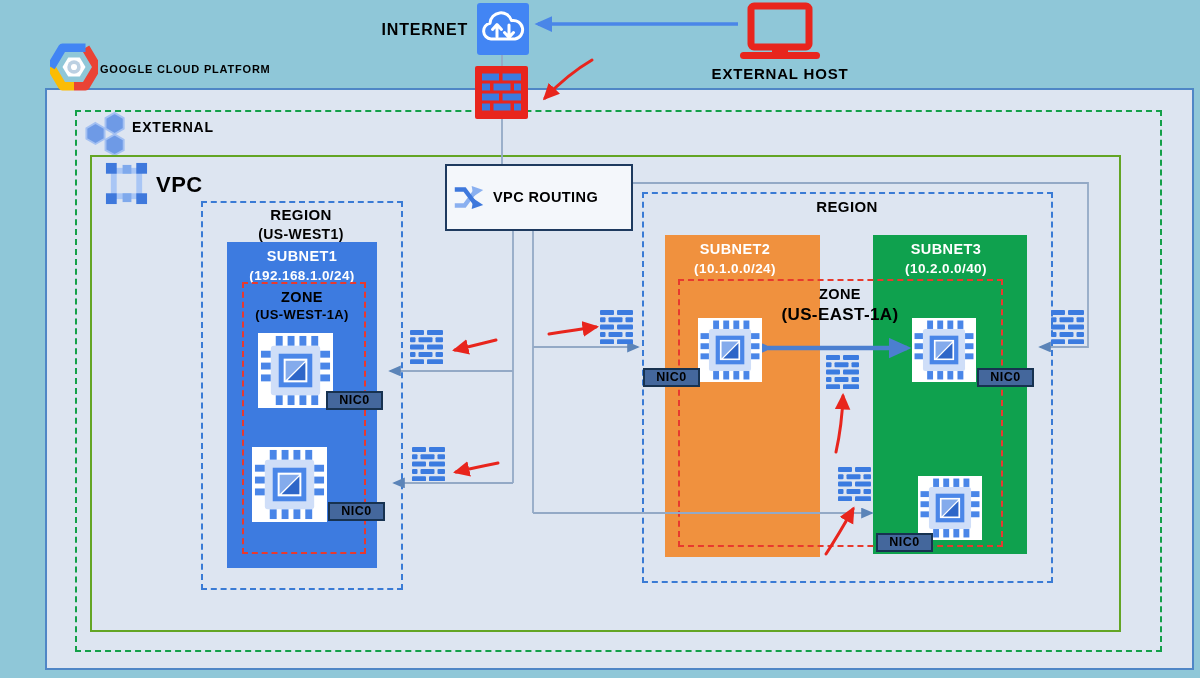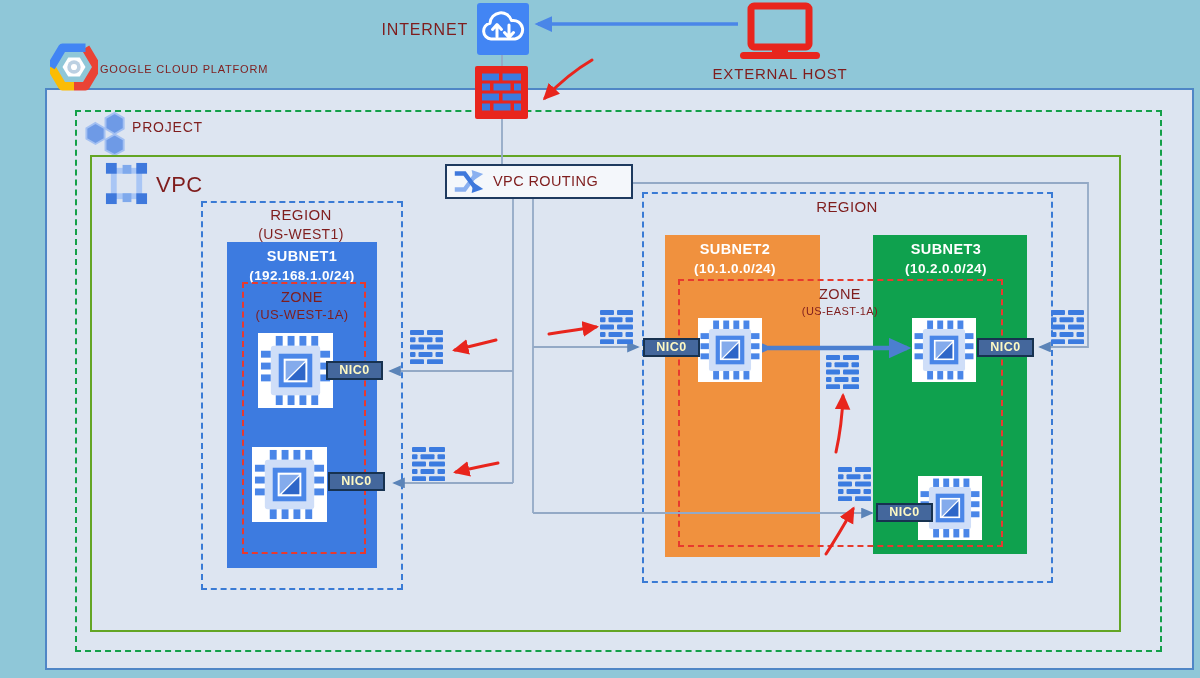--- a/index.html
+++ b/index.html
@@ -6,7 +6,7 @@
   #stage{position:relative;width:1200px;height:678px;background:#8fc7d8;overflow:hidden;
          font-family:"Liberation Sans","DejaVu Sans",sans-serif;}
   .abs{position:absolute;}
-  .lbl{font-weight:normal;color:#7f1d1d;letter-spacing:.4px;text-align:center;line-height:1.3;}
+  .lbl{font-weight:bold;color:#000000;letter-spacing:.4px;text-align:center;line-height:1.3;}
   .wlbl{font-weight:bold;color:#ffffff;letter-spacing:.4px;text-align:center;line-height:1.35;}
   #gcp-box{left:45px;top:88px;width:1145px;height:578px;background:#dde5f1;border:2px solid #4f86c6;}
   #project-box{left:75px;top:110px;width:1083px;height:538px;border:2px dashed #13a049;}

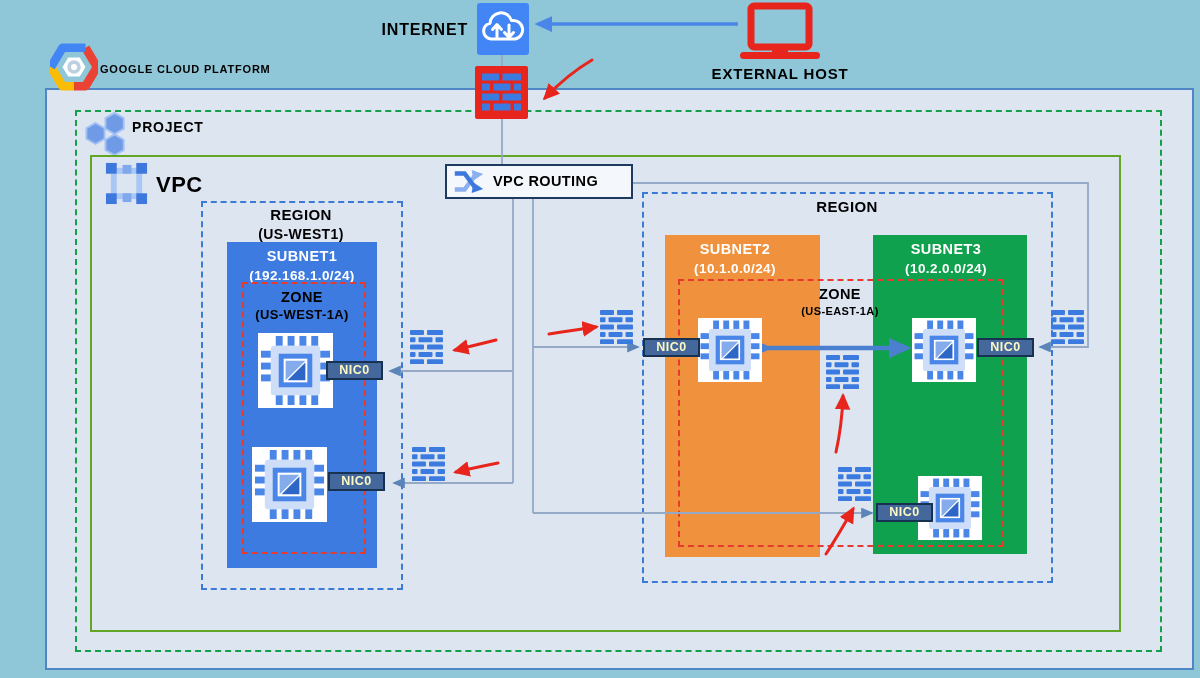--- a/index.html
+++ b/index.html
@@ -168,7 +168,7 @@
   <svg class="abs" style="left:84px;top:111px" width="44" height="44">
       <use href="#sym-hexes"></use>
     </svg>
-  <div class="abs lbl" style="left:132px;top:118px;font-size:14px;letter-spacing:.8px">PROJECT</div>
+  <div class="abs lbl" style="left:132px;top:118px;font-size:14px;letter-spacing:.8px">EXTERNAL</div>
   <svg class="abs" style="left:104px;top:161px" width="45" height="45">
       <use href="#sym-vpc"></use>
     </svg>

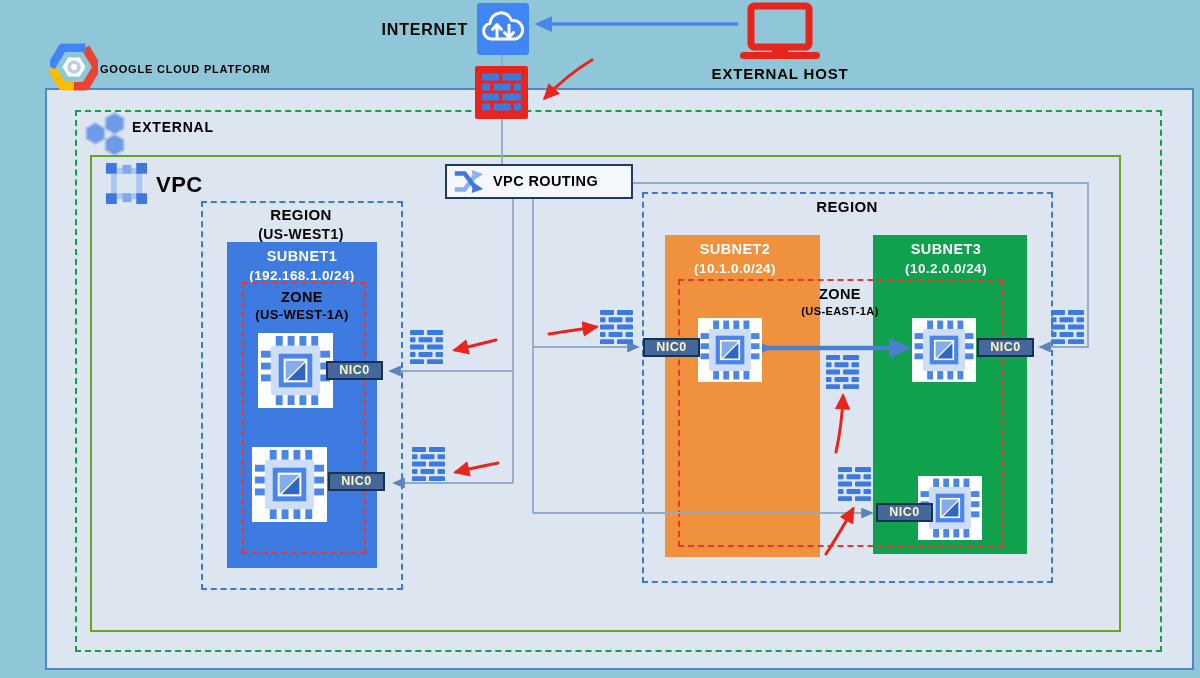--- a/index.html
+++ b/index.html
@@ -20,7 +20,7 @@
   .nic{background:#44679c;border:2px solid #173250;color:#fef9c3;font-weight:bold;
        font-size:12.5px;letter-spacing:.5px;text-align:center;line-height:15px;height:15px;width:53px;}
   #routing-box{left:445px;top:164px;width:172px;height:31px;background:#f4f7fb;border:2px solid #1e3a5f;
-       display:flex;align-items:center;gap:8px;padding:0 6px;}
+       display:flex;align-items:center;gap:8px;padding:16px 6px;}
   svg.layer{position:absolute;left:0;top:0;pointer-events:none;}
 </style>
 </head>

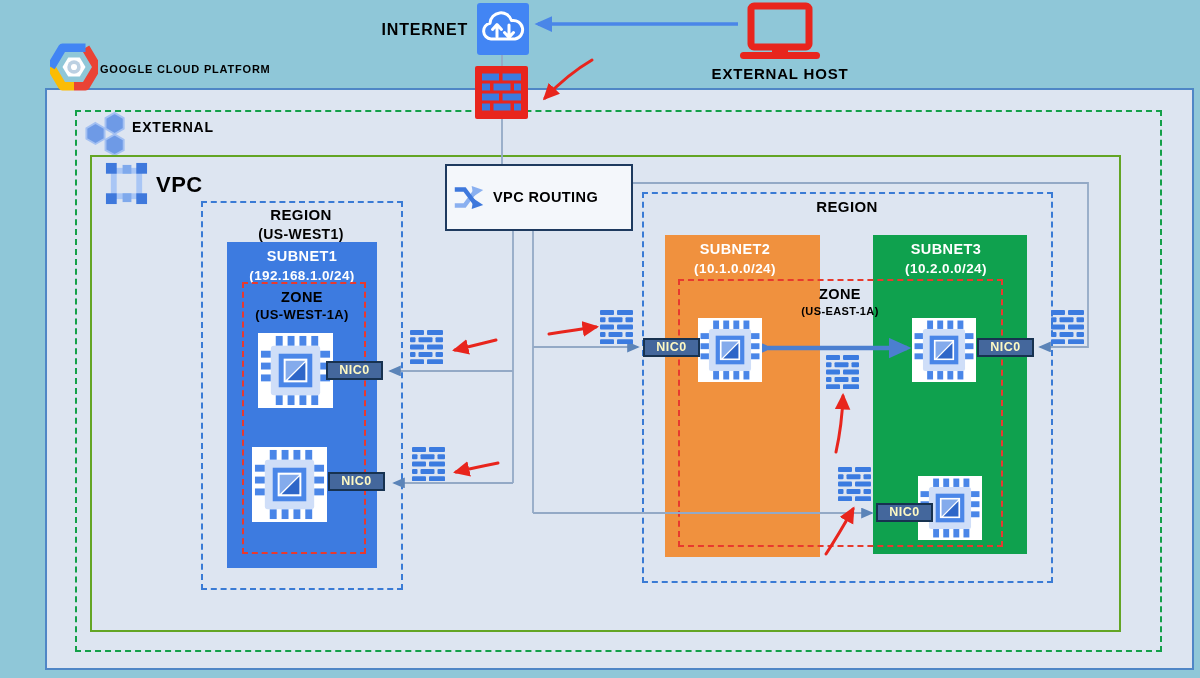--- a/index.html
+++ b/index.html
@@ -202,7 +202,7 @@
   <div class="abs" id="subnet3" style="left:873px;top:235px;width:154px;height:319px"></div>
   <div class="abs wlbl" style="left:873px;top:240px;width:146px;font-size:14.5px">
     <div>SUBNET3</div>
-      <div style="font-size:13.5px">(10.2.0.0/24)</div>
+      <div style="font-size:13.5px">(10.2.0.0/40)</div>
   </div>
   <div class="abs zone" style="left:678px;top:279px;width:321px;height:264px"></div>
   <div class="abs lbl" style="left:765px;top:285px;width:150px;font-size:14.5px">

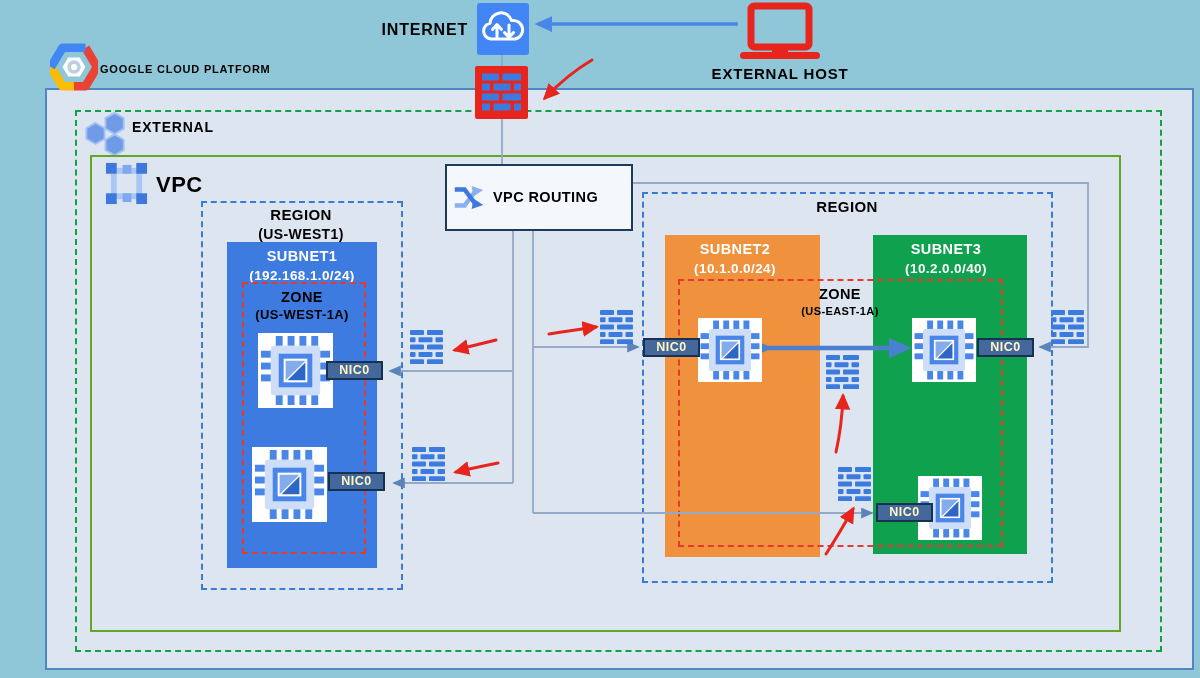--- a/index.html
+++ b/index.html
@@ -207,7 +207,7 @@
   <div class="abs zone" style="left:678px;top:279px;width:321px;height:264px"></div>
   <div class="abs lbl" style="left:765px;top:285px;width:150px;font-size:14.5px">
     <div>ZONE</div>
-      <div style="font-size:11px">(US-EAST-1A)</div>
+      <div style="font-size:17px">(US-EAST-1A)</div>
   </div>
 
   <svg class="layer" width="1200" height="678">

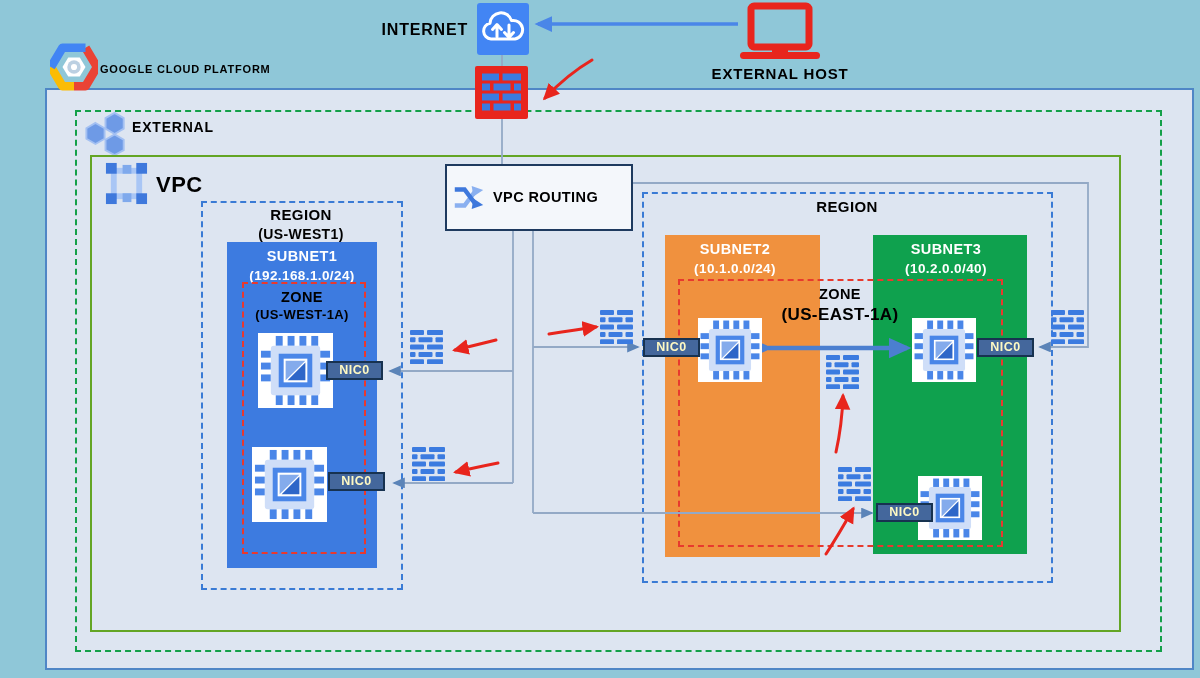--- a/index.html
+++ b/index.html
@@ -17,8 +17,8 @@
   #subnet2{background:#f0913e;}
   #subnet3{background:#0fa14e;}
   .vm{background:#ffffff;}
-  .nic{background:#44679c;border:2px solid #173250;color:#fef9c3;font-weight:bold;
-       font-size:12.5px;letter-spacing:.5px;text-align:center;line-height:15px;height:15px;width:53px;}
+  .nic{background:#44679c;border:2px solid #173250;color:#000000;font-weight:bold;
+       font-size:12.5px;letter-spacing:.5px;text-align:center;line-height:15px;height:15px;width:53px;margin-top:30px;}
   #routing-box{left:445px;top:164px;width:172px;height:31px;background:#f4f7fb;border:2px solid #1e3a5f;
        display:flex;align-items:center;gap:8px;padding:16px 6px;}
   svg.layer{position:absolute;left:0;top:0;pointer-events:none;}

